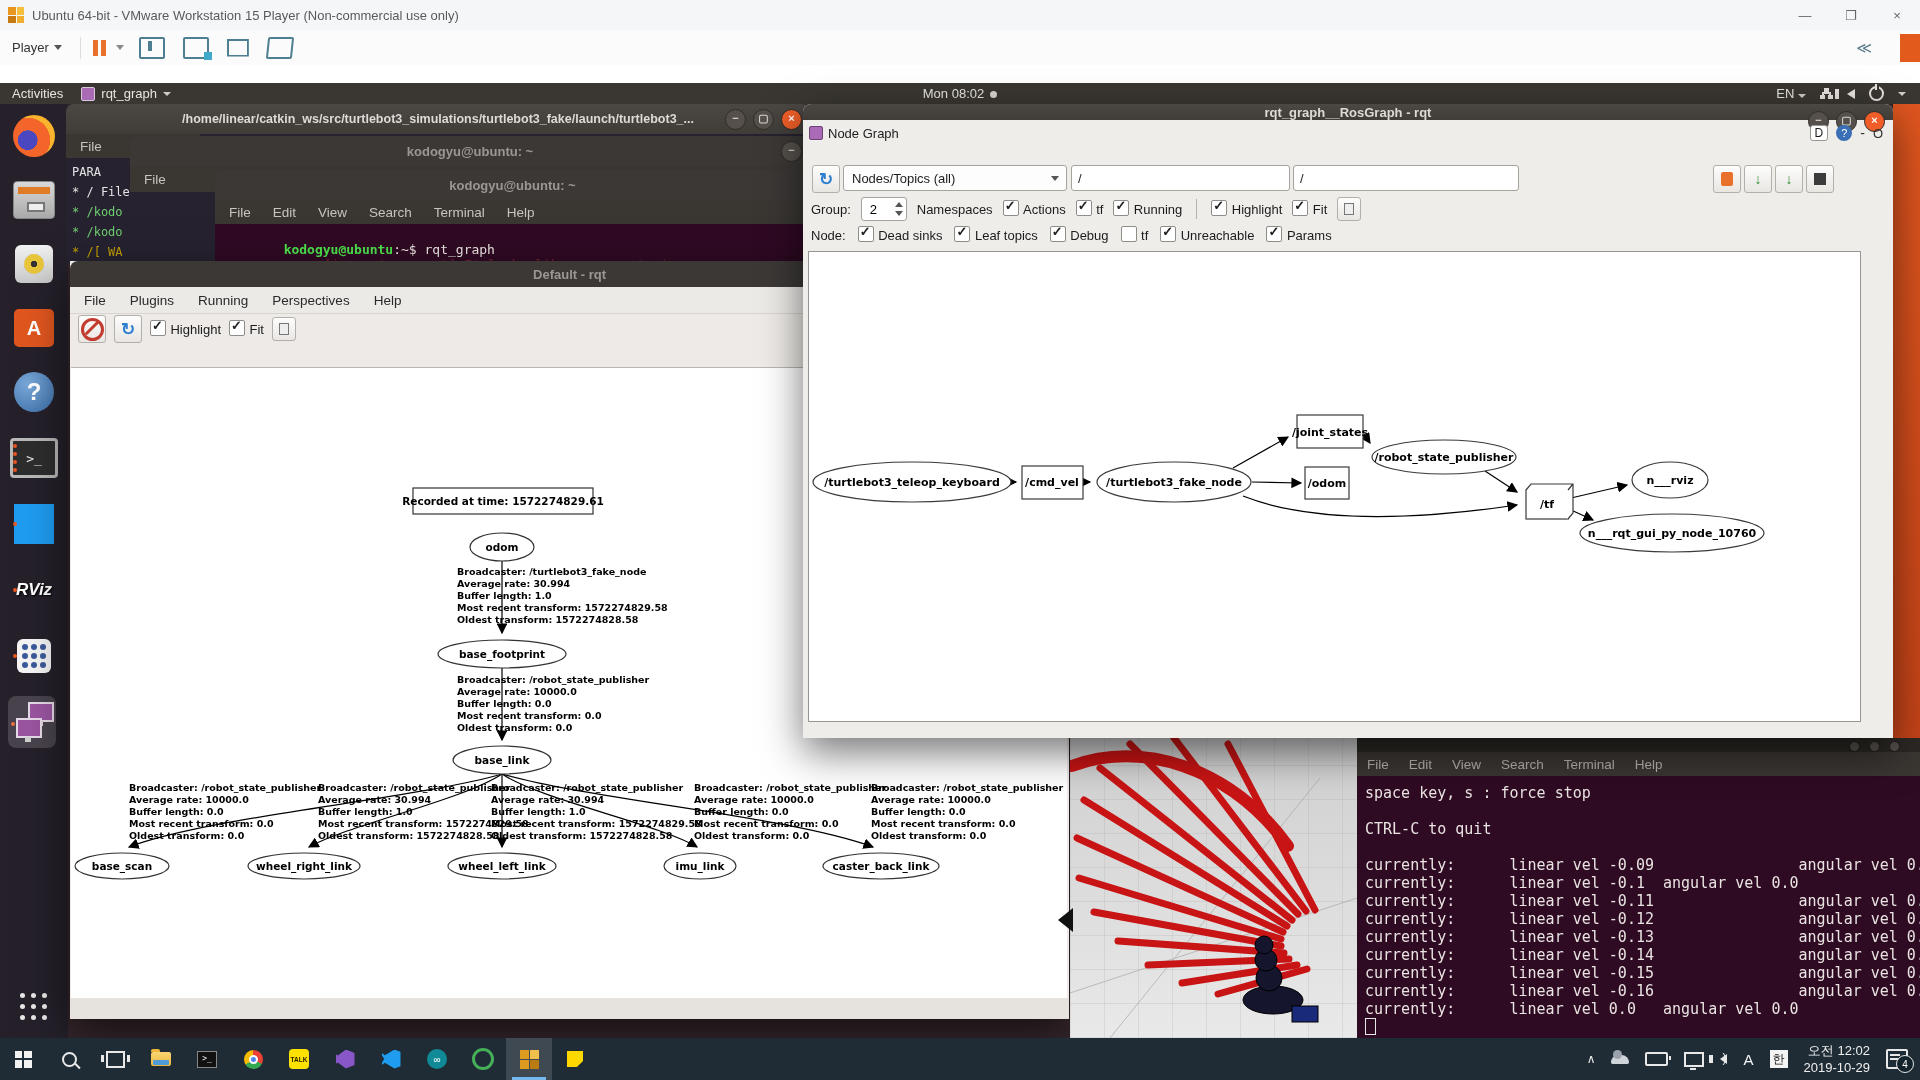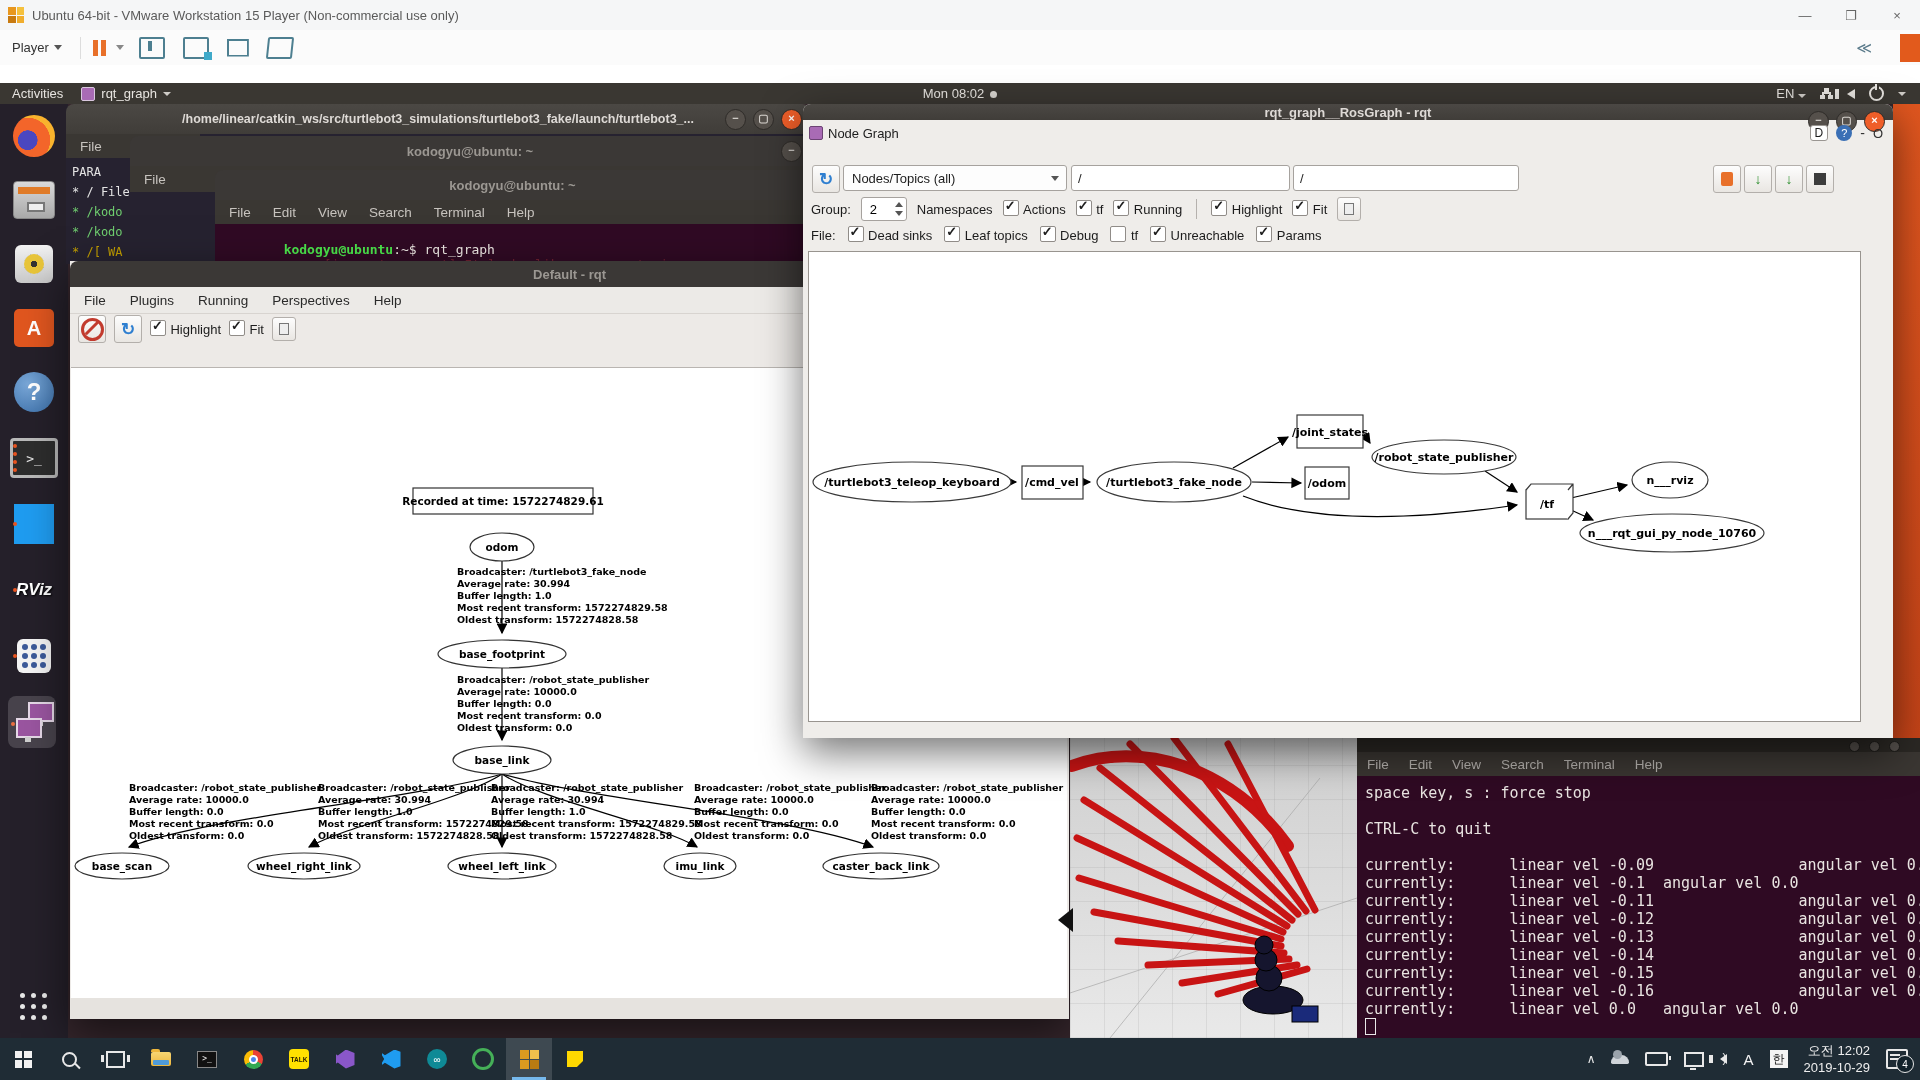--- a/index.html
+++ b/index.html
@@ -597,7 +597,7 @@
     </div>
 
     <div style="position:absolute;left:8px;top:118px;height:26px;display:flex;align-items:center;gap:12px;">
-      <span class="lbl">File:</span>
+      <span class="lbl">Node:</span>
       <span><span class="cb on"></span> <span class="lbl">Dead sinks</span></span>
       <span><span class="cb on"></span> <span class="lbl">Leaf topics</span></span>
       <span><span class="cb on"></span> <span class="lbl">Debug</span></span>

